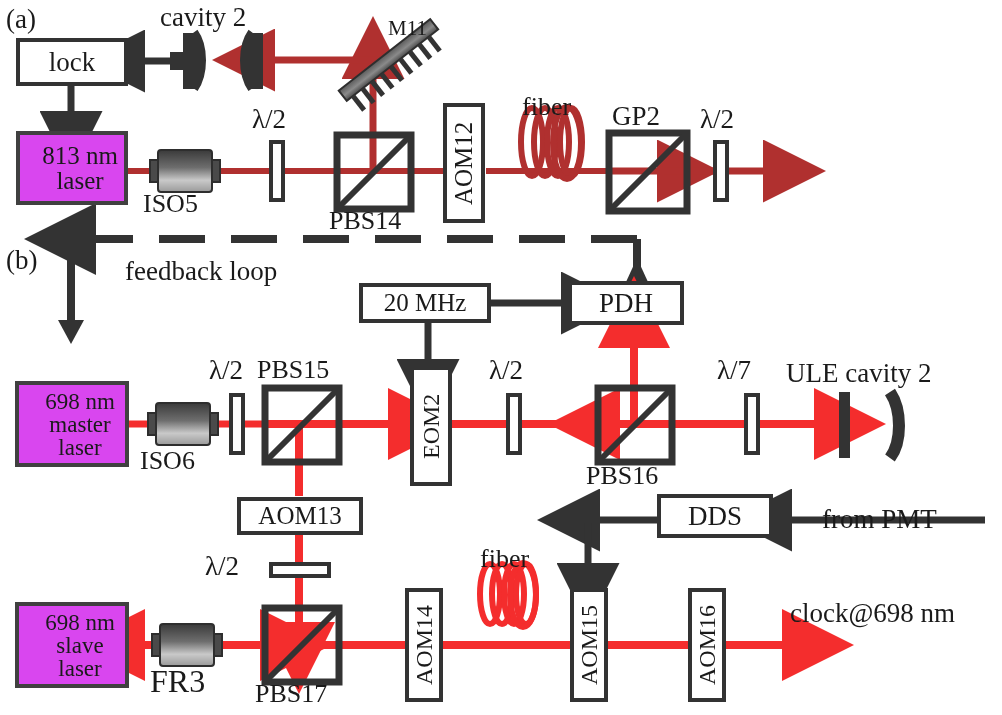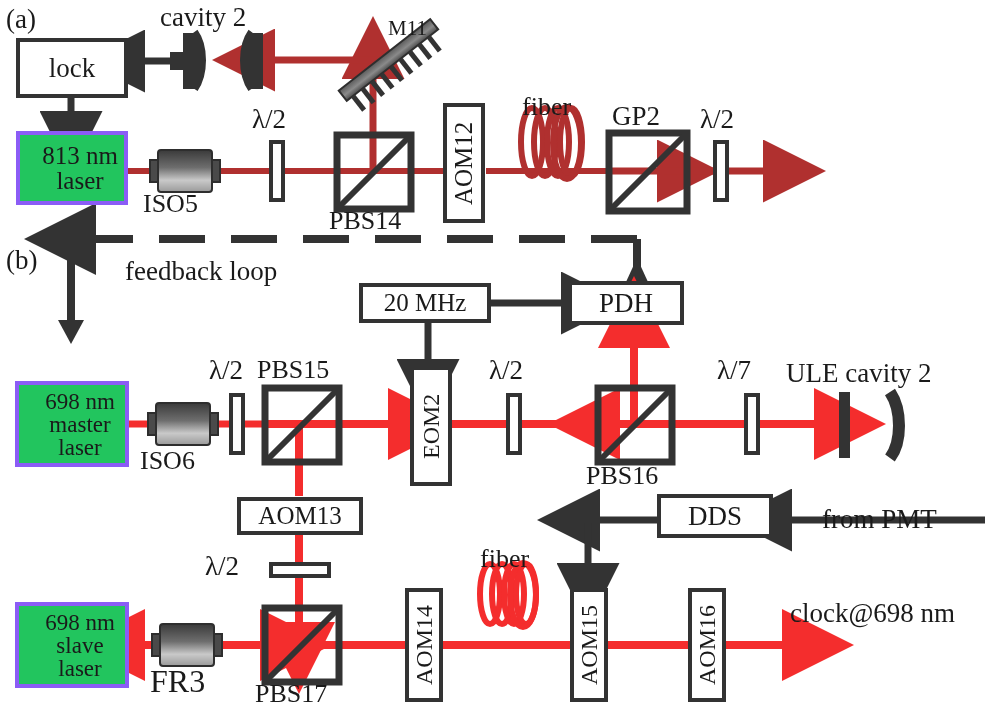--- a/index.html
+++ b/index.html
@@ -201,7 +201,7 @@
     </g>
   </svg>
 
-  <div class="boxtxt" style="left:16px;top:38px;width:112px;height:60px;font-size:27px;">lock</div>
+  <div class="boxtxt" style="left:16px;top:38px;width:112px;height:48px;font-size:27px;">lock</div>
 
   <div class="box lsrbox" style="left:16px;top:131px;width:112px;height:74px;font-size:25px;">
     <span>813 nm</span>

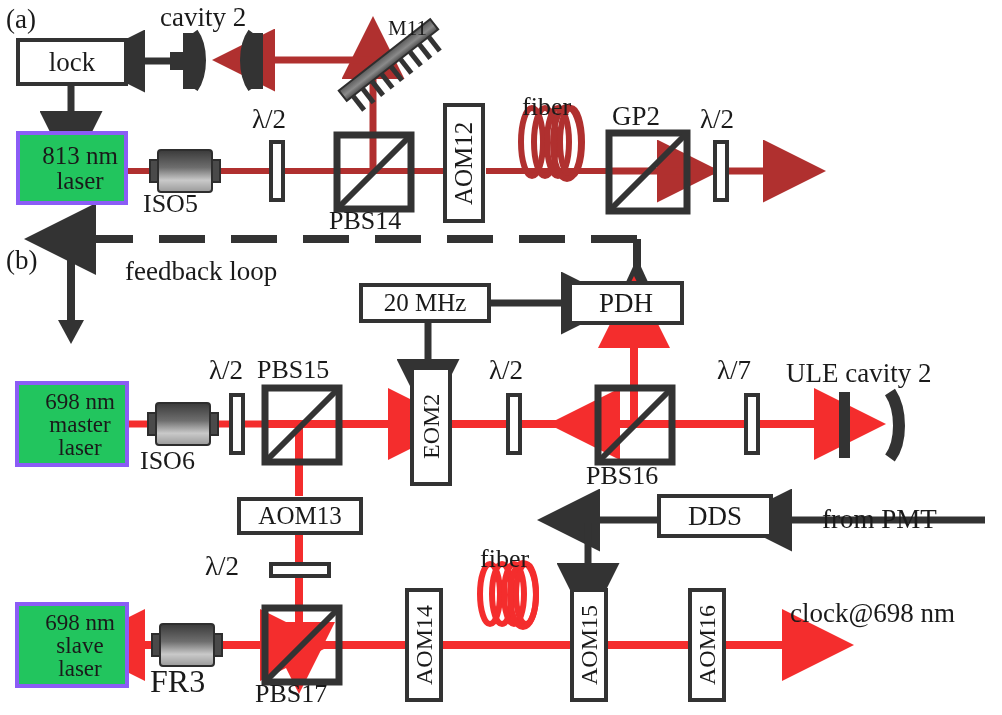--- a/index.html
+++ b/index.html
@@ -7,7 +7,7 @@
   body{font-family:"Liberation Serif", serif;}
   #stage{position:relative;width:1002px;height:715px;background:#ffffff;overflow:hidden;}
   .lbl{position:absolute;color:#1a1a1a;white-space:nowrap;font-family:"Liberation Serif",serif;line-height:1;}
-  .box{position:absolute;box-sizing:border-box;border:4px solid #8b5cf6;background:#22c55e;padding-left:16px;}
+  .box{position:absolute;box-sizing:border-box;border:4px solid #404040;background:#d946ef;padding-left:16px;}
   .boxtxt{position:absolute;box-sizing:border-box;border:4px solid #333333;background:#ffffff;
           display:flex;align-items:center;justify-content:center;color:#1a1a1a;
           font-family:"Liberation Serif",serif;}

